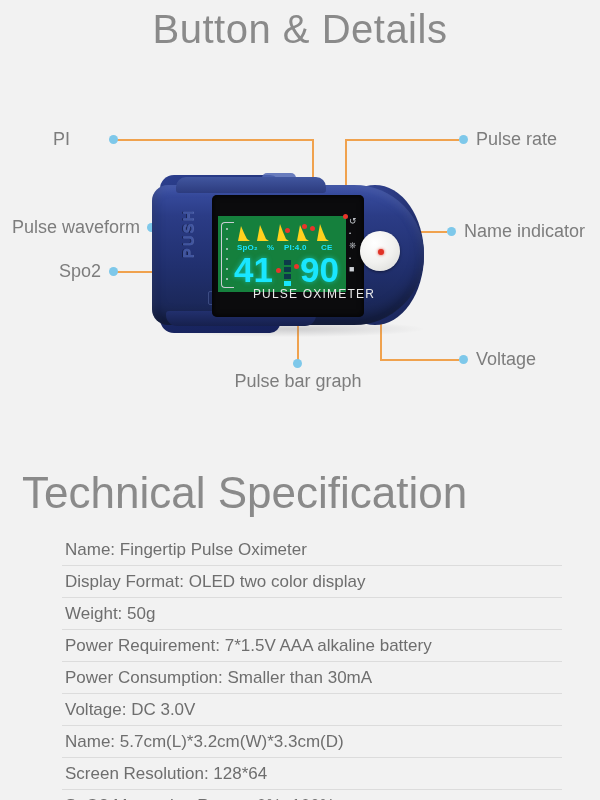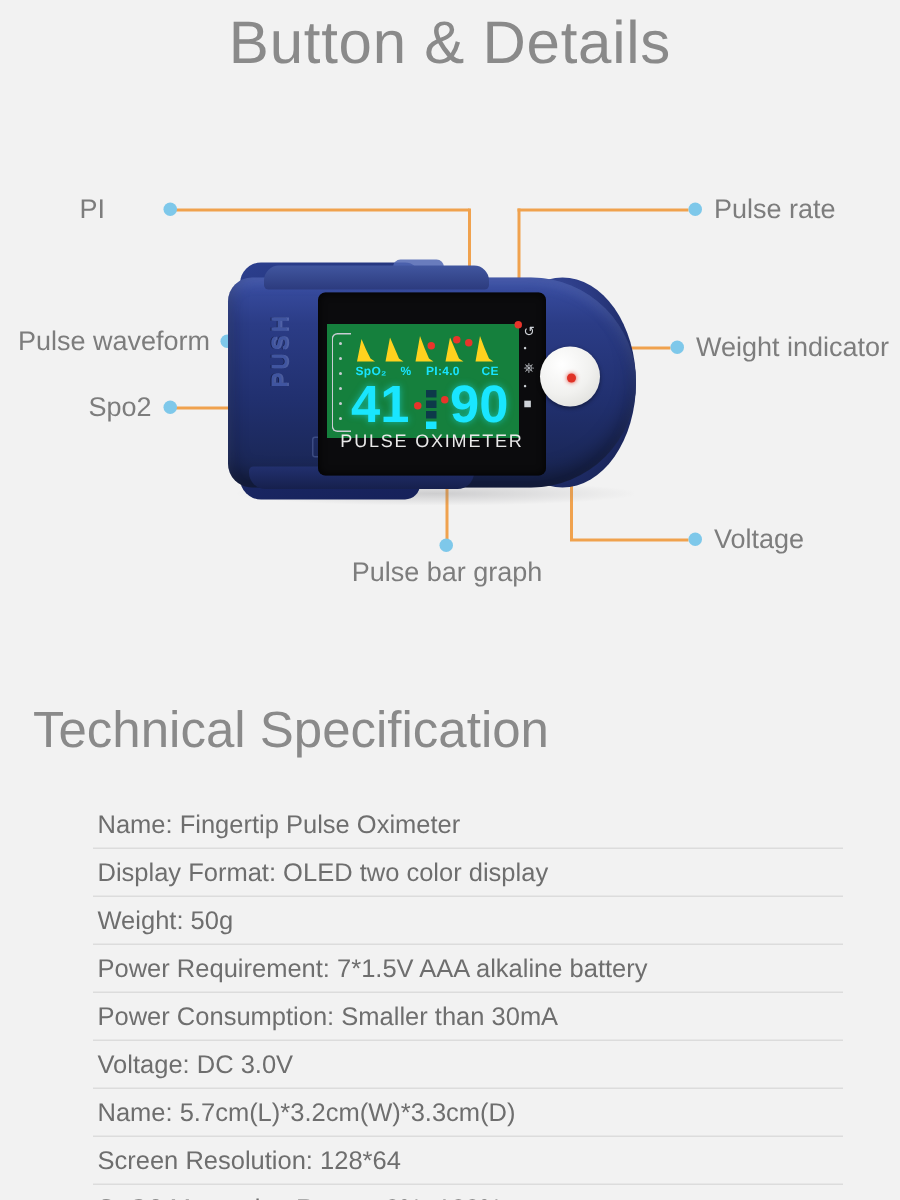--- a/index.html
+++ b/index.html
@@ -467,7 +467,7 @@
 
   <div class="callout-label" style="left:476px; top:35px;">Pulse rate</div>
 
-  <div class="callout-label" style="left:464px; top:127px;">Weight indicator</div>
+  <div class="callout-label" style="left:464px; top:127px;">Name indicator</div>
 
   <div class="callout-label" style="left:476px; top:255px;">Voltage</div>
 

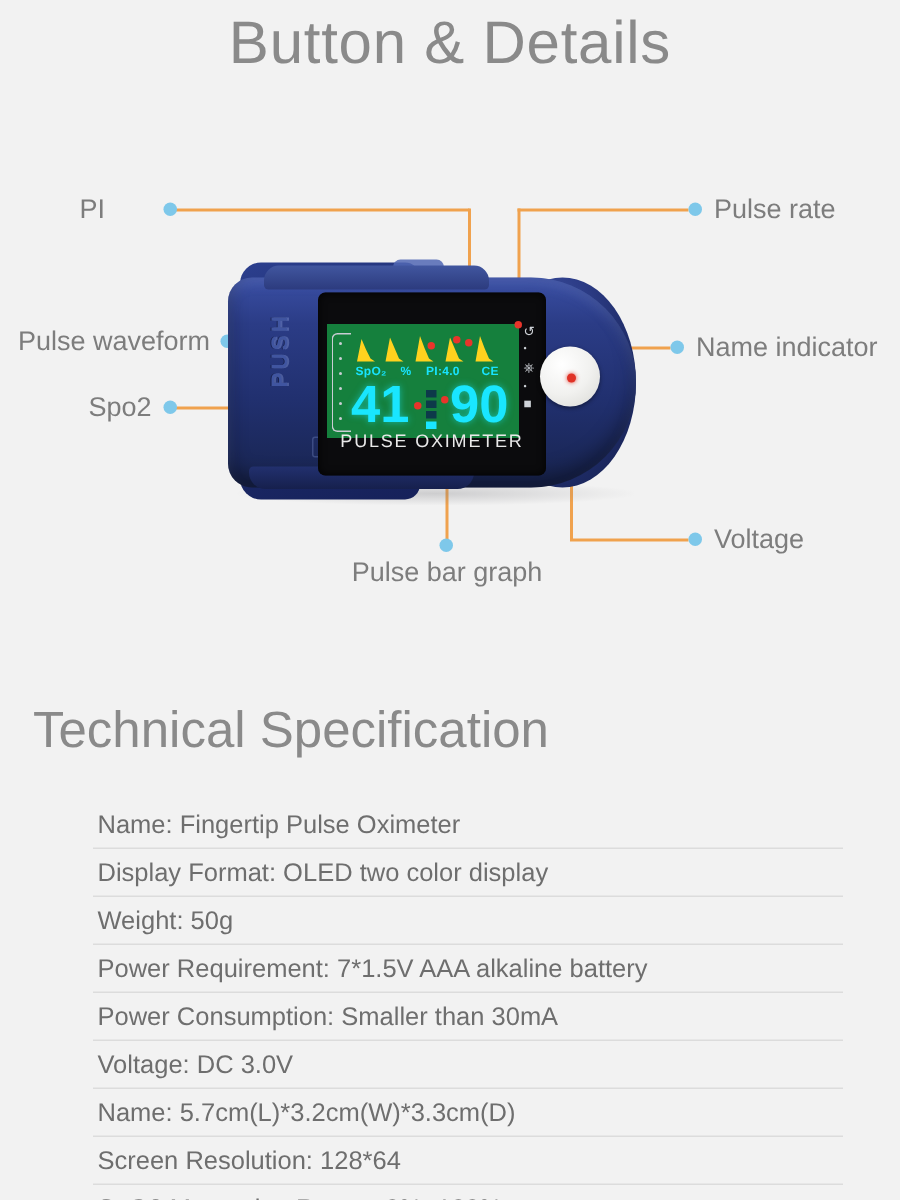--- a/index.html
+++ b/index.html
@@ -237,6 +237,7 @@
     letter-spacing: 1.2px;
     color: #e9e9e9;
     font-family: "Liberation Sans", sans-serif;
+    padding-left: 26px;
   }
 
   

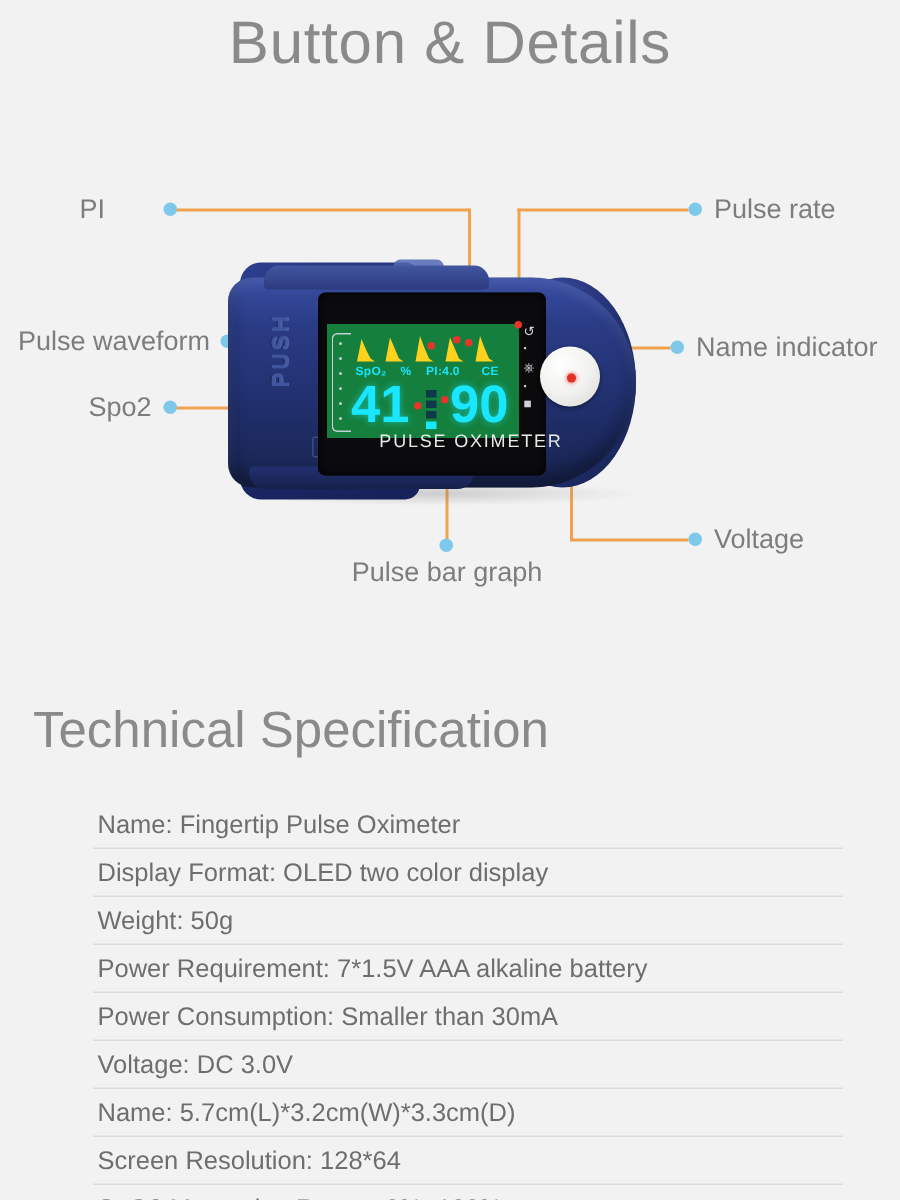--- a/index.html
+++ b/index.html
@@ -31,7 +31,7 @@
     position: absolute;
     left: 22px;
     top: 468px;
-    font-size: 34px;
+    font-size: 44px;
     font-weight: 400;
     color: #8a8a8a;
     margin: 0;

